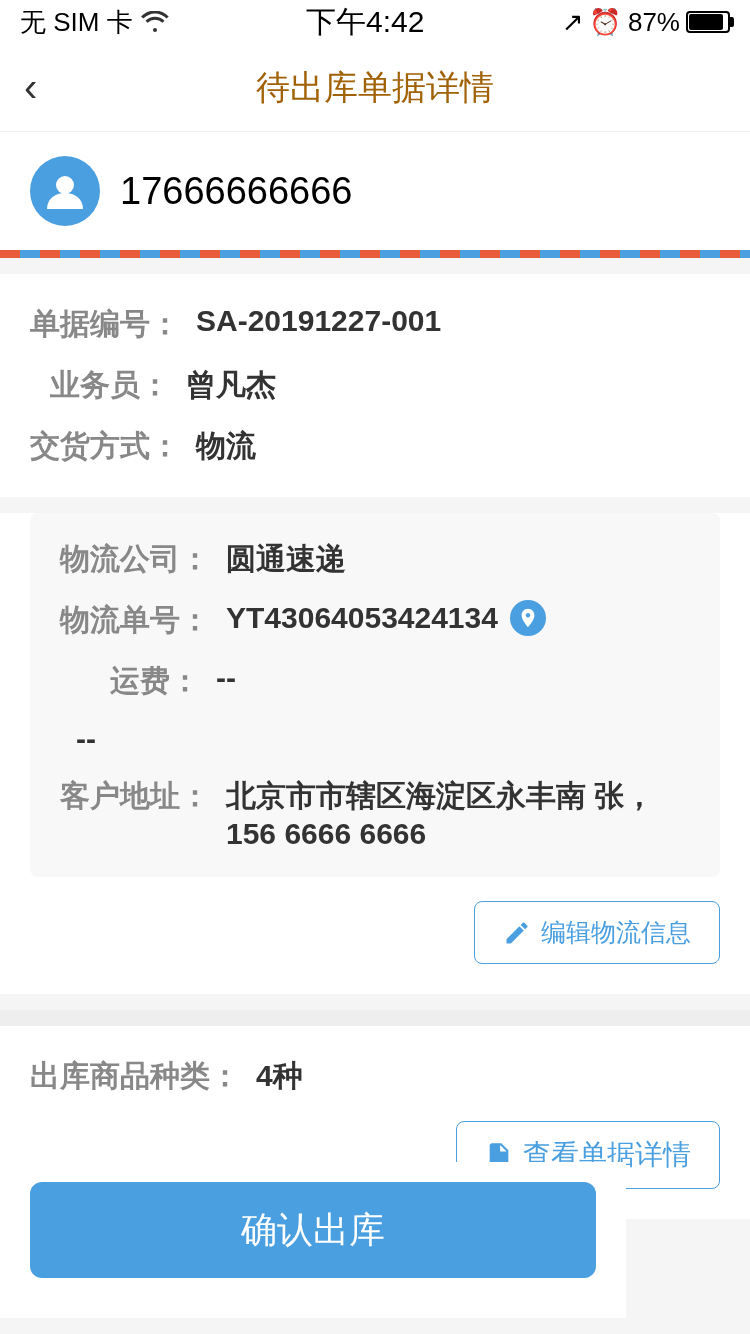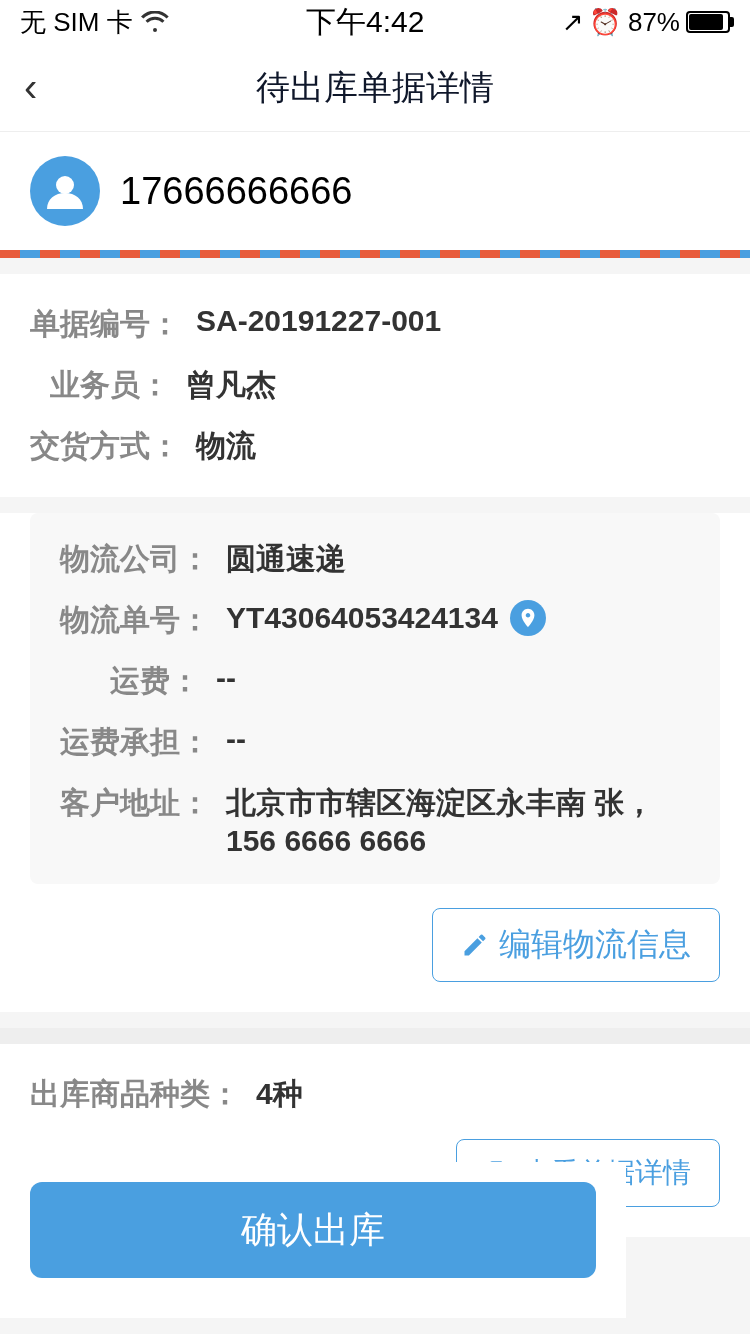--- a/index.html
+++ b/index.html
@@ -92,7 +92,7 @@
     }
     .nav-title {
       font-size: 34px;
-      color: #0f172a;
+      color: #a16207;
       font-weight: 500;
     }
 

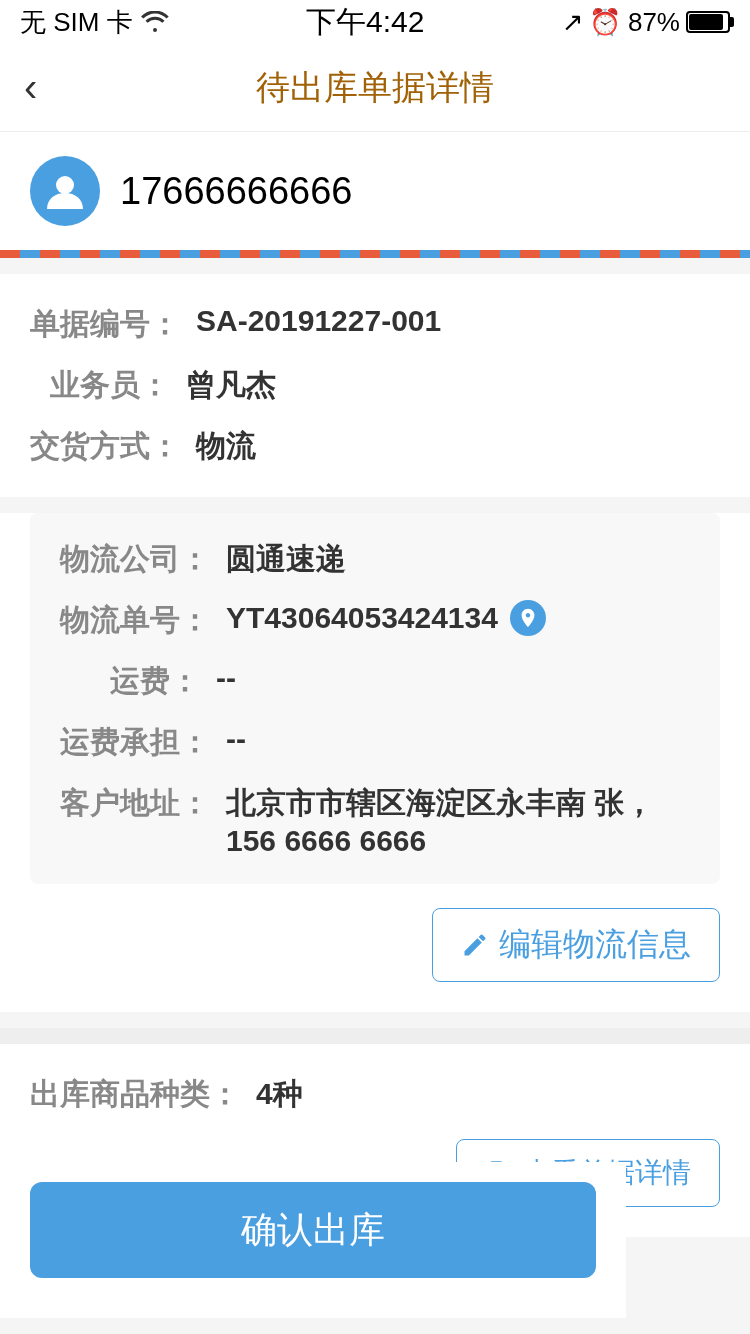--- a/index.html
+++ b/index.html
@@ -359,7 +359,6 @@
       <span class="info-value">--</span>
     </div>
     <div class="info-row">
-      <span class="info-label">运费承担：</span>
       <span class="info-value">--</span>
     </div>
     <div class="info-row">

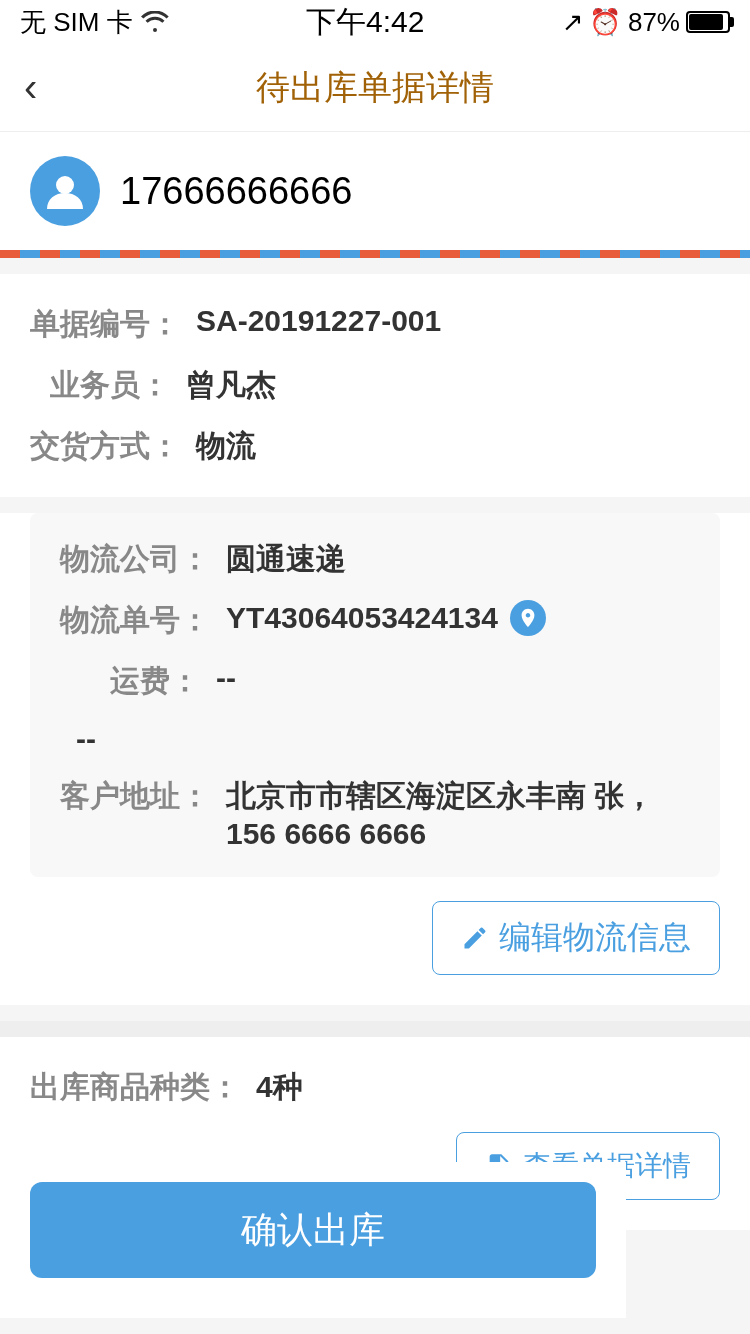--- a/index.html
+++ b/index.html
@@ -211,7 +211,7 @@
       align-items: center;
       gap: 10px;
       color: #4a9fe0;
-      font-size: 32px;
+      font-size: 25px;
       background: #fff;
       cursor: pointer;
     }

